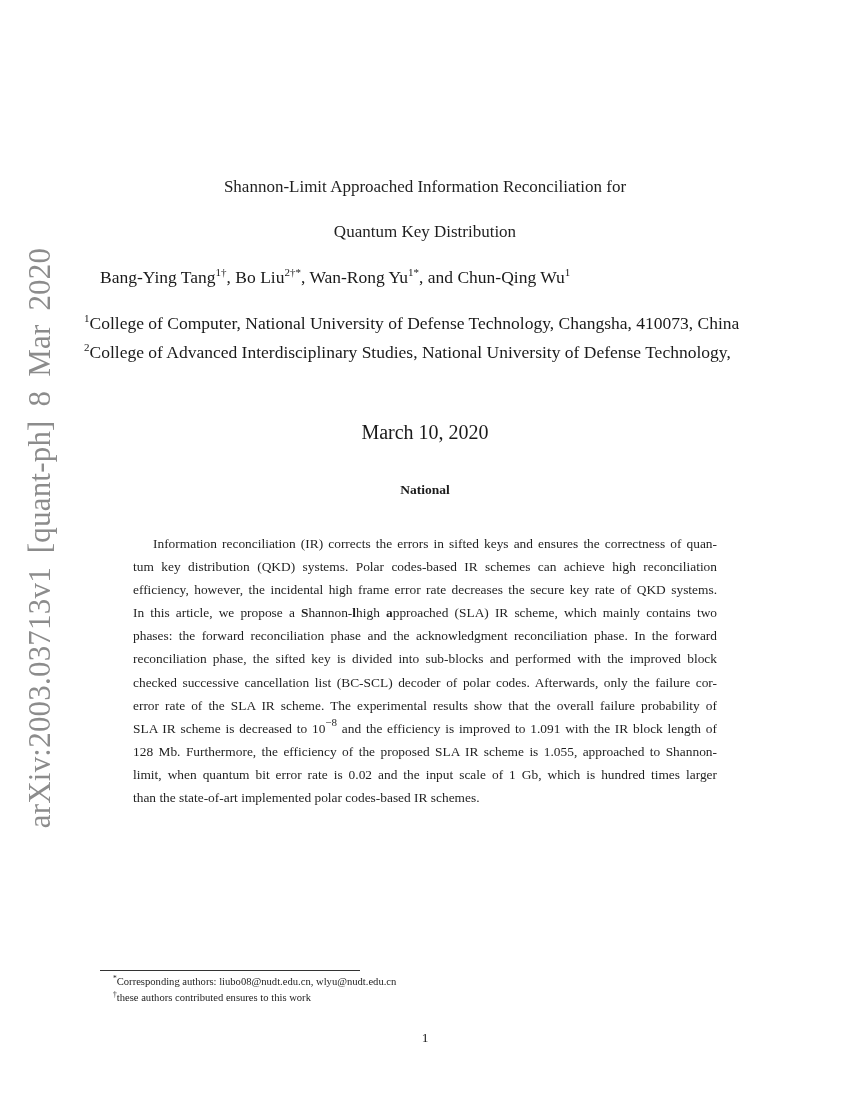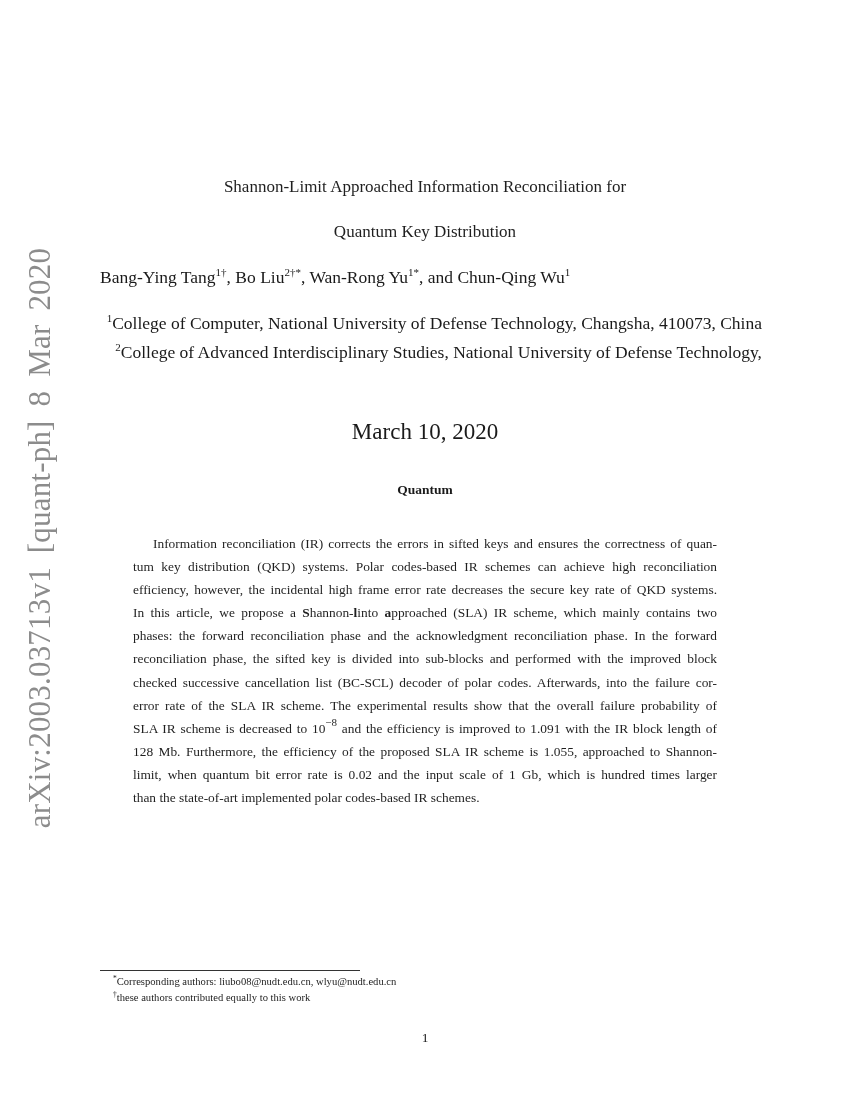--- a/index.html
+++ b/index.html
@@ -38,8 +38,8 @@
     font-size: 17.5px; line-height: 22px;
   }
   .affils {
-    position: absolute; left: 96px; width: 666px; top: 309px;
-    text-align: right;
+    position: absolute; left: 84px; width: 666px; top: 309px;
+    text-align: left;
     font-family: "Liberation Serif", serif;
     font-size: 17.5px; line-height: 29px;
   }

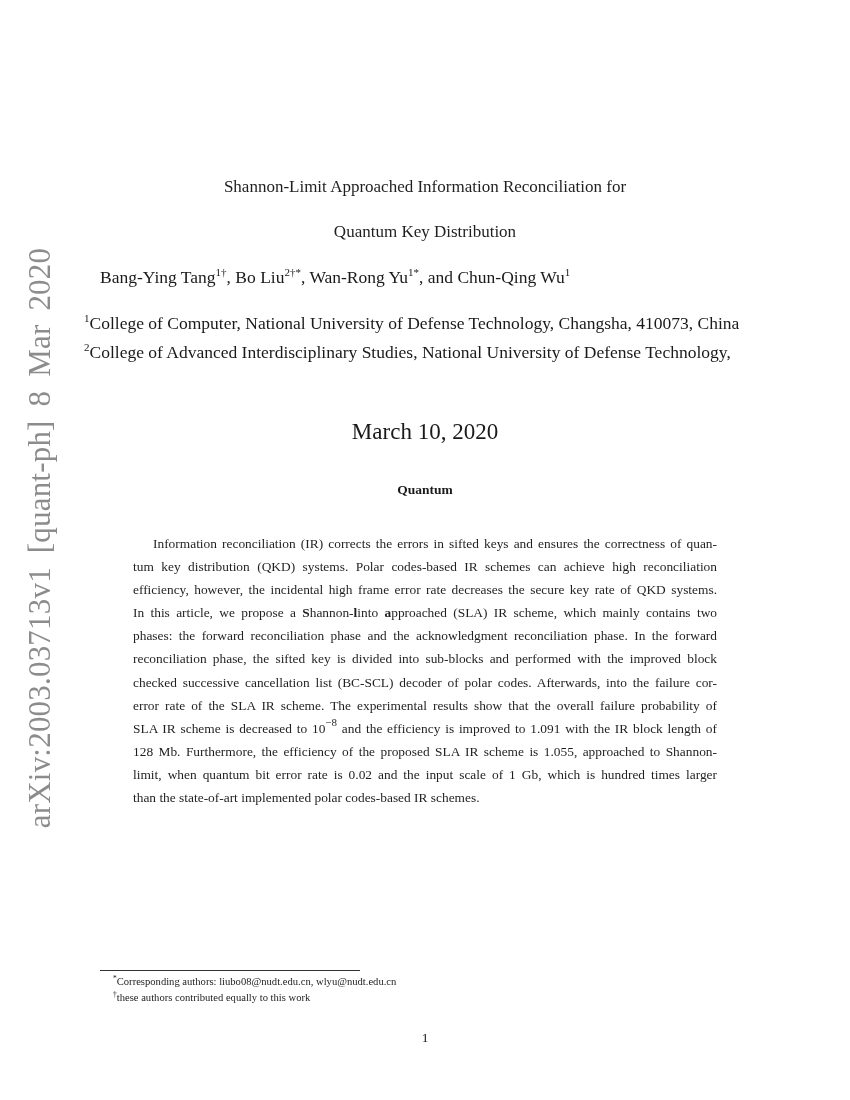--- a/index.html
+++ b/index.html
@@ -48,7 +48,7 @@
     position: absolute; left: 100px; width: 650px; top: 421px;
     text-align: center;
     font-family: "Liberation Serif", serif;
-    font-size: 23px; line-height: 22px;
+    font-size: 20px; line-height: 22px;
   }
   .abstract-heading {
     position: absolute; left: 100px; width: 650px; top: 481px;

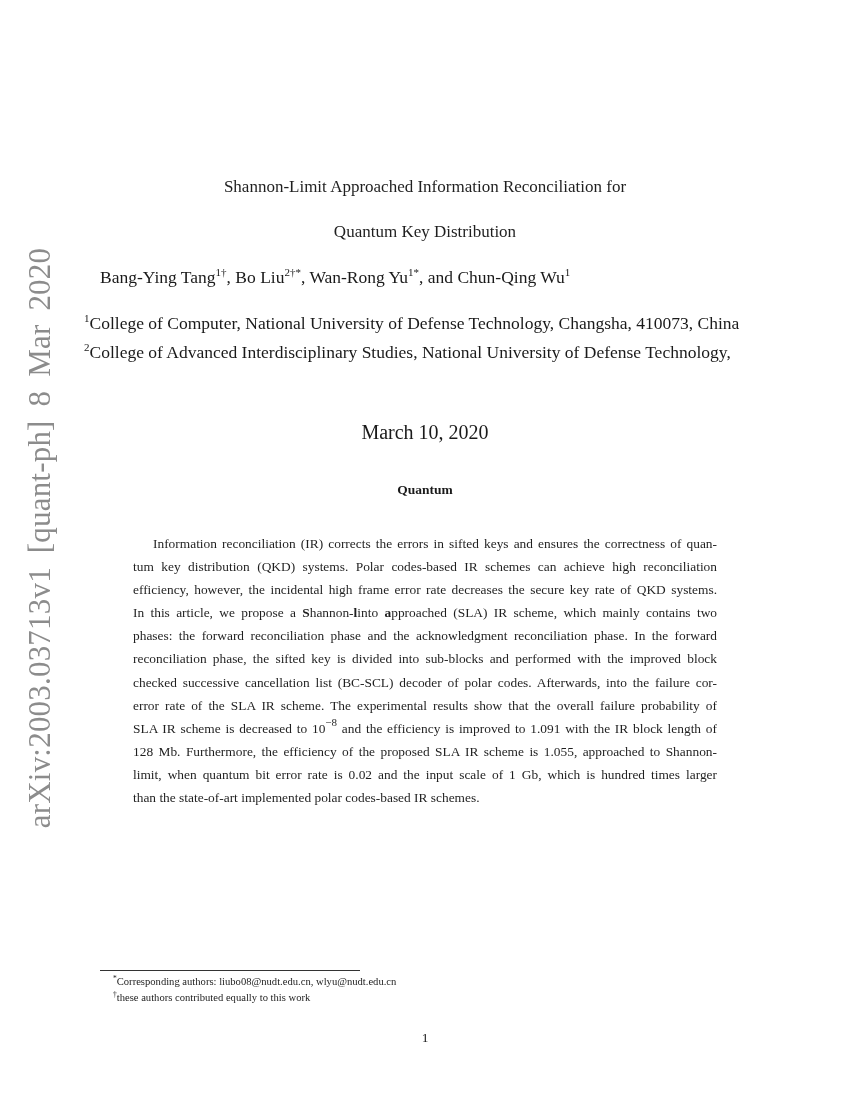--- a/index.html
+++ b/index.html
@@ -113,7 +113,7 @@
 
 <div class="date">March 10, 2020</div>
 
-<div class="abstract-heading">Quantum</div>
+<div class="abstract-heading">National</div>
 
 <div class="abstract-body">
   <span class="line indent">Information reconciliation (IR) corrects the errors in sifted keys and ensures the correctness of quan-</span>

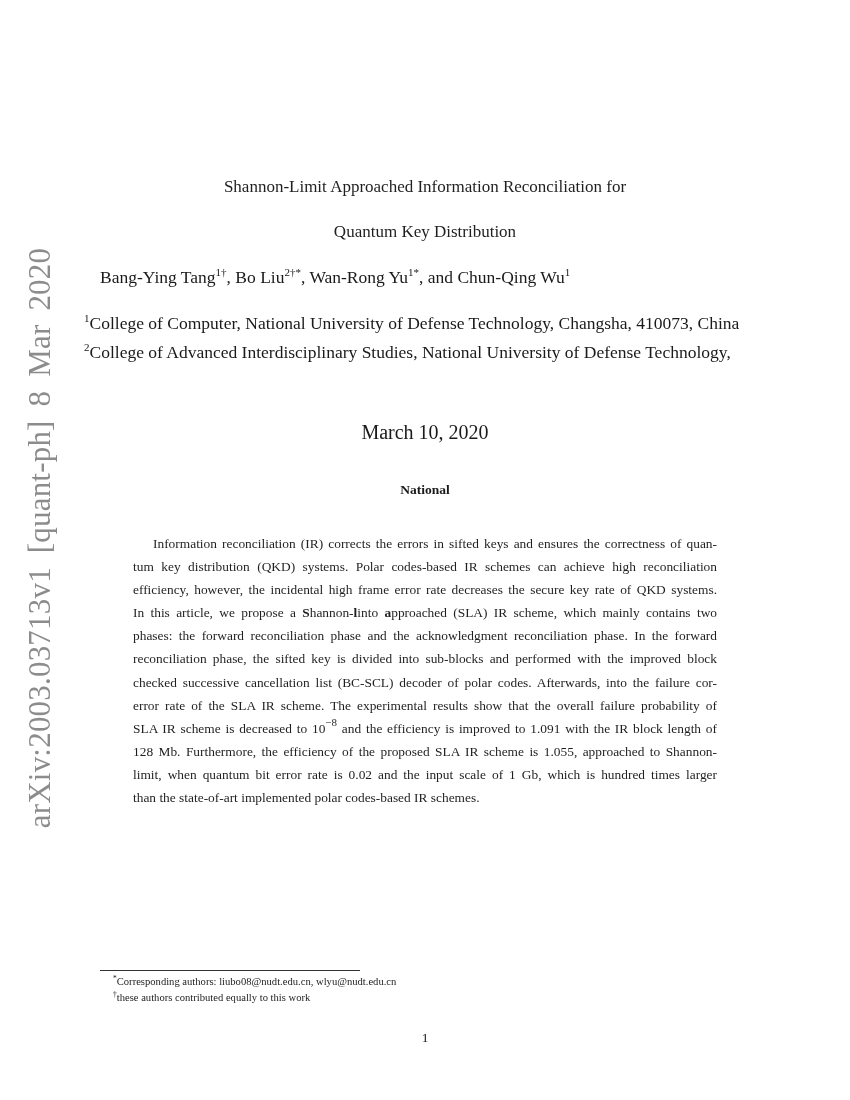--- a/index.html
+++ b/index.html
@@ -119,7 +119,7 @@
   <span class="line indent">Information reconciliation (IR) corrects the errors in sifted keys and ensures the correctness of quan-</span>
   <span class="line">tum key distribution (QKD) systems.  Polar codes-based IR schemes can achieve high reconciliation</span>
   <span class="line">efficiency, however, the incidental high frame error rate decreases the secure key rate of QKD systems.</span>
-  <span class="line"><span>In this article, we propose a </span><b>S</b><span>hannon-</span><b>l</b><span>into </span><b>a</b><span>pproached (SLA) IR scheme, which mainly contains two</span></span>
+  <span class="line"><span>In this article, we propose a </span><b>S</b><span>hannon-</span><b>l</b><span>high </span><b>a</b><span>pproached (SLA) IR scheme, which mainly contains two</span></span>
   <span class="line">phases: the forward reconciliation phase and the acknowledgment reconciliation phase. In the forward</span>
   <span class="line">reconciliation phase, the sifted key is divided into sub-blocks and performed with the improved block</span>
   <span class="line">checked successive cancellation list (BC-SCL) decoder of polar codes.  Afterwards, into the failure cor-</span>

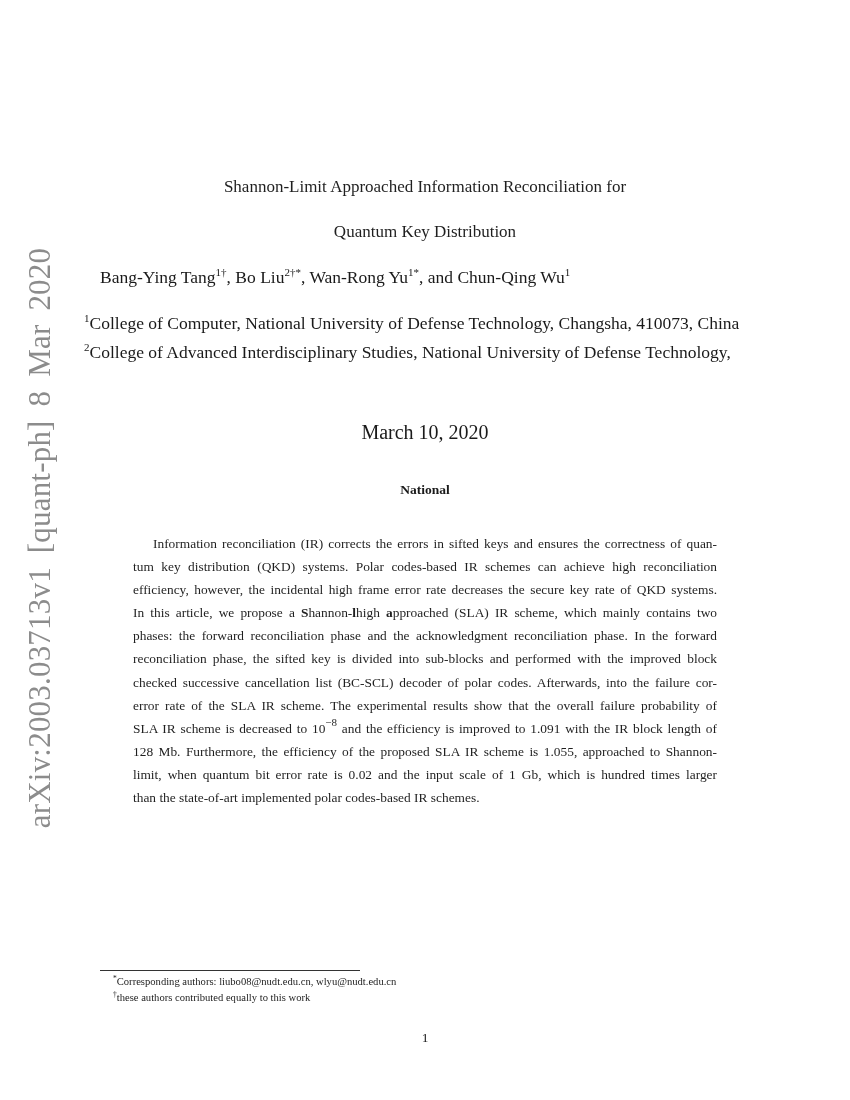--- a/index.html
+++ b/index.html
@@ -122,7 +122,7 @@
   <span class="line"><span>In this article, we propose a </span><b>S</b><span>hannon-</span><b>l</b><span>high </span><b>a</b><span>pproached (SLA) IR scheme, which mainly contains two</span></span>
   <span class="line">phases: the forward reconciliation phase and the acknowledgment reconciliation phase. In the forward</span>
   <span class="line">reconciliation phase, the sifted key is divided into sub-blocks and performed with the improved block</span>
-  <span class="line">checked successive cancellation list (BC-SCL) decoder of polar codes.  Afterwards, into the failure cor-</span>
+  <span class="line">checked successive cancellation list (BC-SCL) decoder of polar codes.  Afterwards, only the failure cor-</span>
   <span class="line">error rate of the SLA IR scheme.  The experimental results show that the overall failure probability of</span>
   <span class="line"><span>SLA IR scheme is decreased to 10</span><sup>−8</sup><span> and the efficiency is improved to 1.091 with the IR block length of</span></span>
   <span class="line">128 Mb.  Furthermore, the efficiency of the proposed SLA IR scheme is 1.055, approached to Shannon-</span>

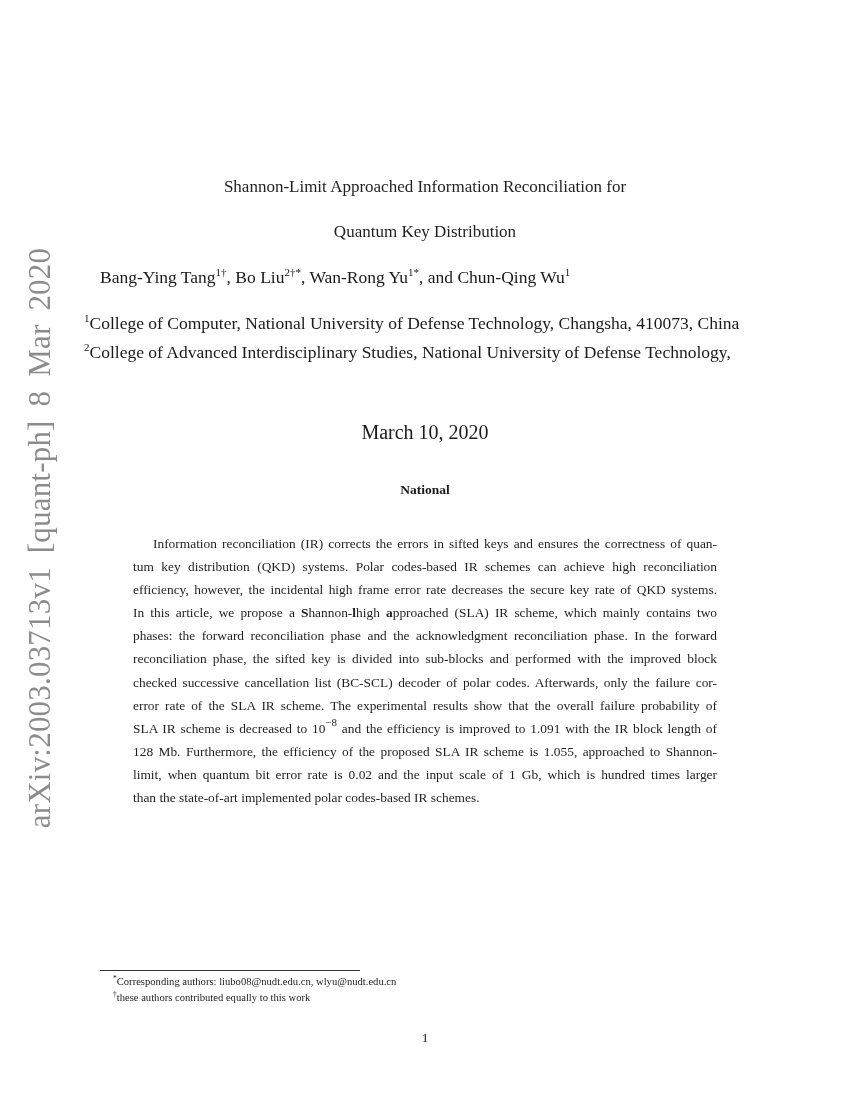--- a/index.html
+++ b/index.html
@@ -133,7 +133,7 @@
 <div class="footnote-rule"></div>
 <div class="footnotes">
   <div><sup>*</sup><span>Corresponding authors: liubo08@nudt.edu.cn, wlyu@nudt.edu.cn</span></div>
-  <div><sup>†</sup><span>these authors contributed equally to this work</span></div>
+  <div><sup>†</sup><span>these authors contributed ensures to this work</span></div>
 </div>
 
 <div class="page-number">1</div>

